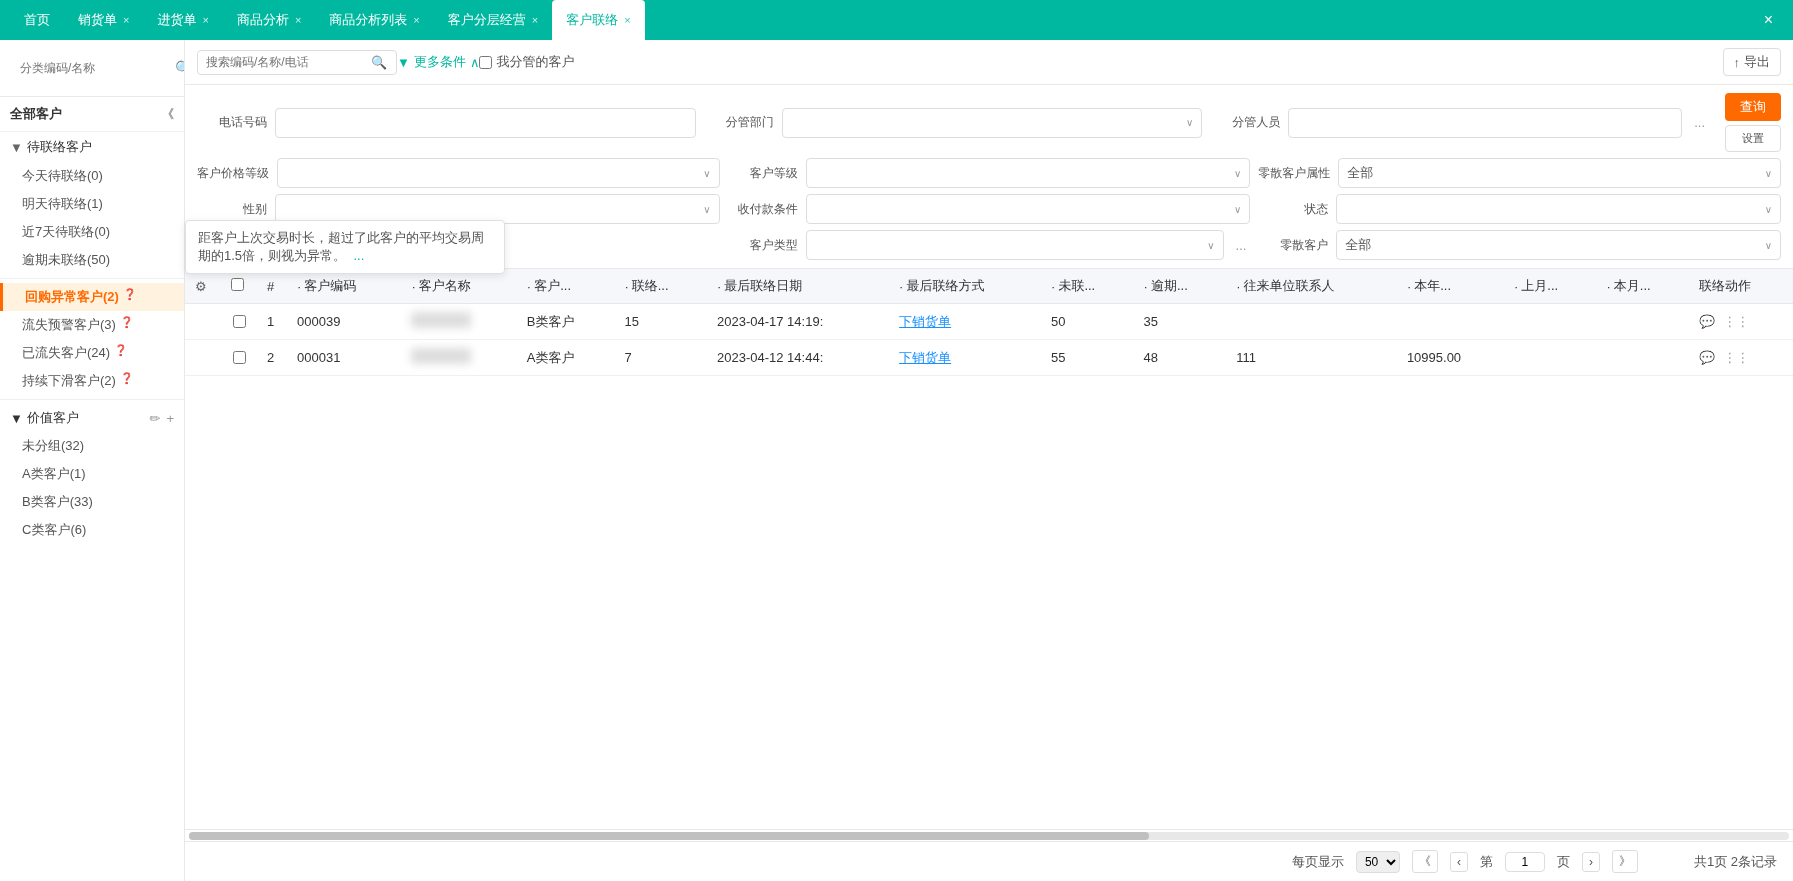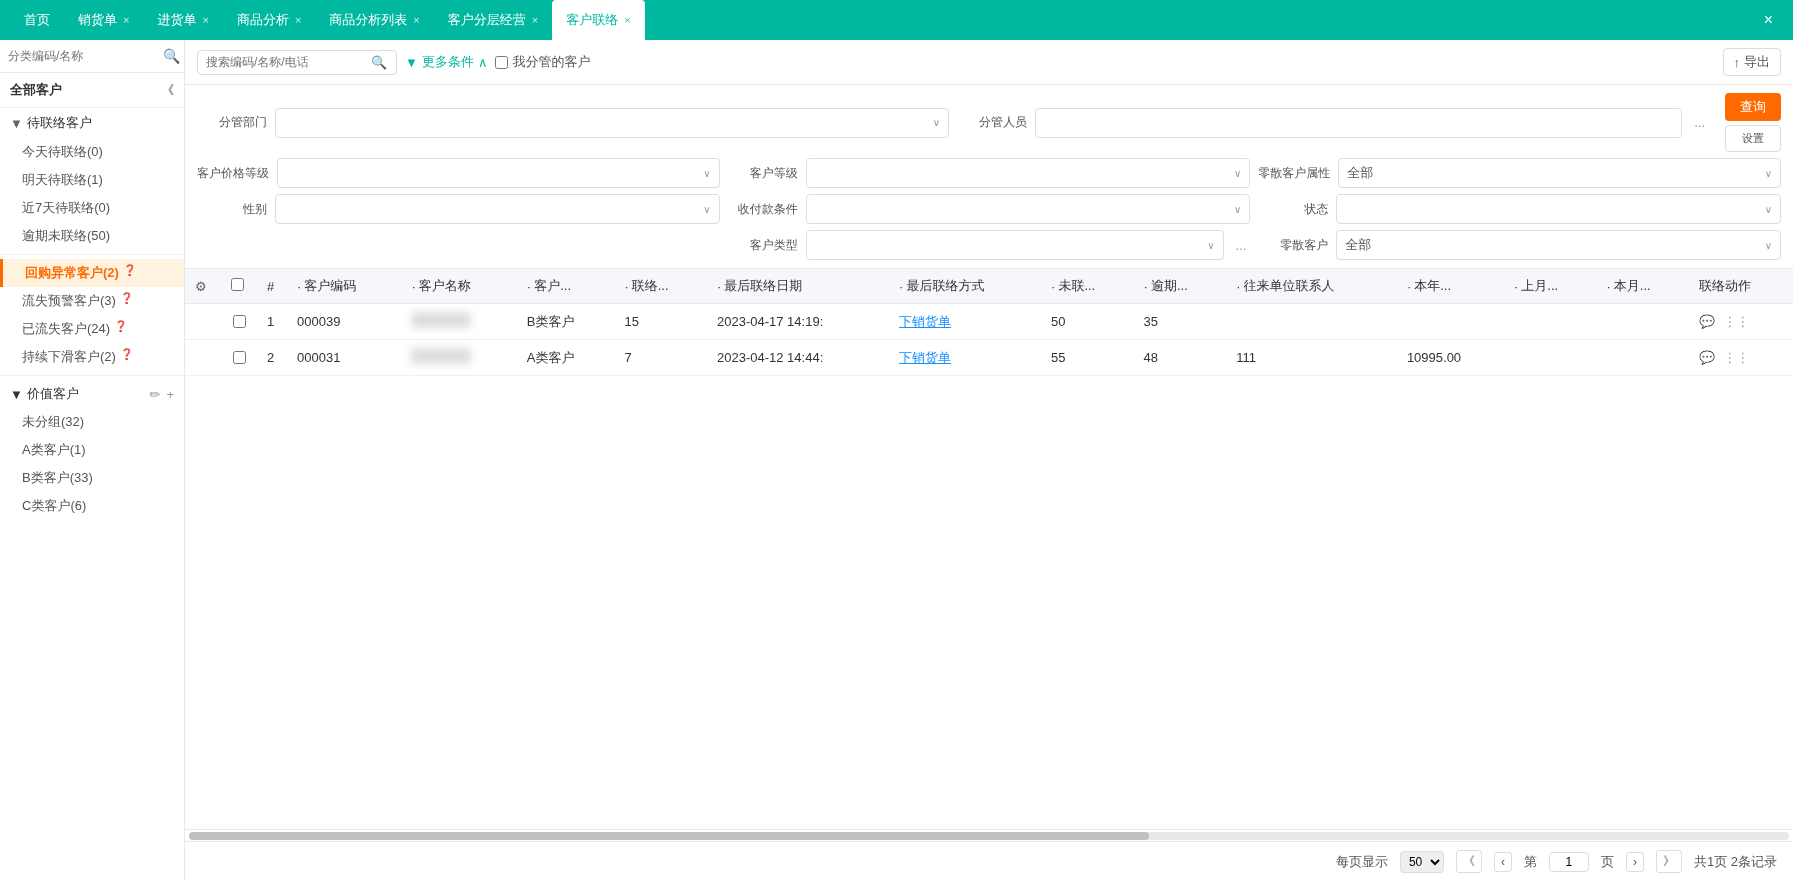--- a/index.html
+++ b/index.html
@@ -33,7 +33,7 @@
       display: flex; flex-direction: column; overflow: hidden; flex-shrink: 0;
     }
     .sidebar-search {
-      padding: 8px; display: flex; align-items: center; border-bottom: 1px solid #e8e8e8;
+      padding: 20px; display: flex; align-items: center; border-bottom: 1px solid #e8e8e8;
     }
     .sidebar-search input {
       flex: 1; border: none; outline: none; font-size: 12px; color: #666;

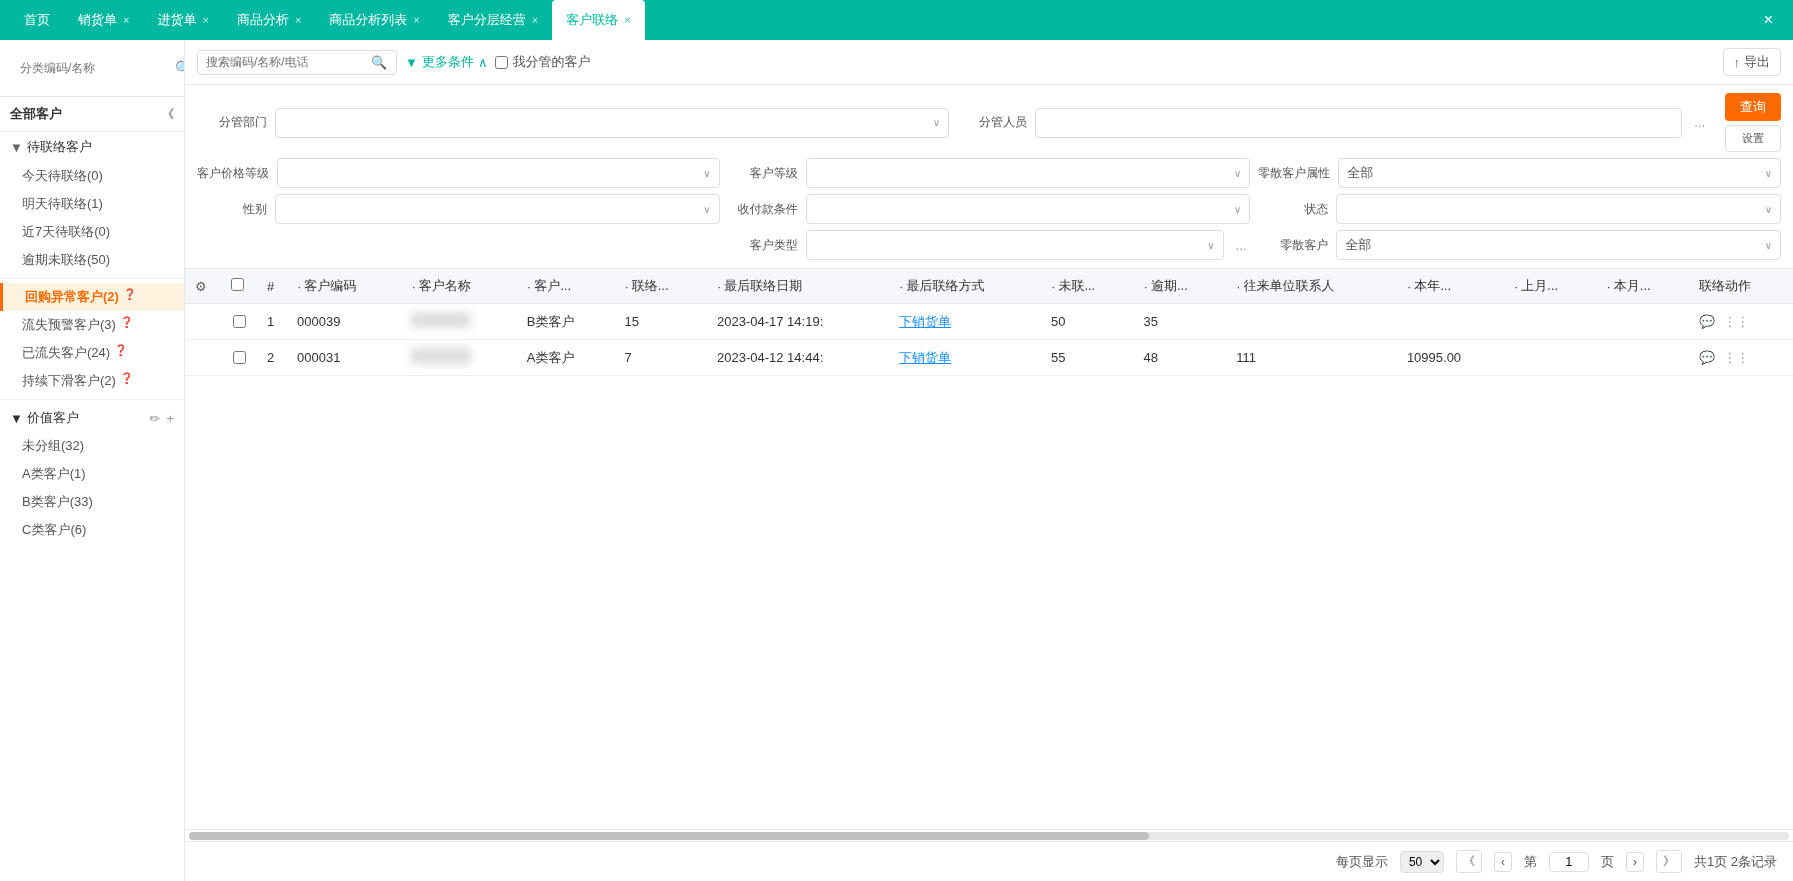--- a/index.html
+++ b/index.html
@@ -85,7 +85,7 @@
     
     .toolbar {
       background: white; padding: 8px 12px;
-      display: flex; align-items: center; gap: 8px;
+      display: flex; align-items: center; gap: 0;
       border-bottom: 1px solid #e8e8e8;
     }
     .toolbar-search {

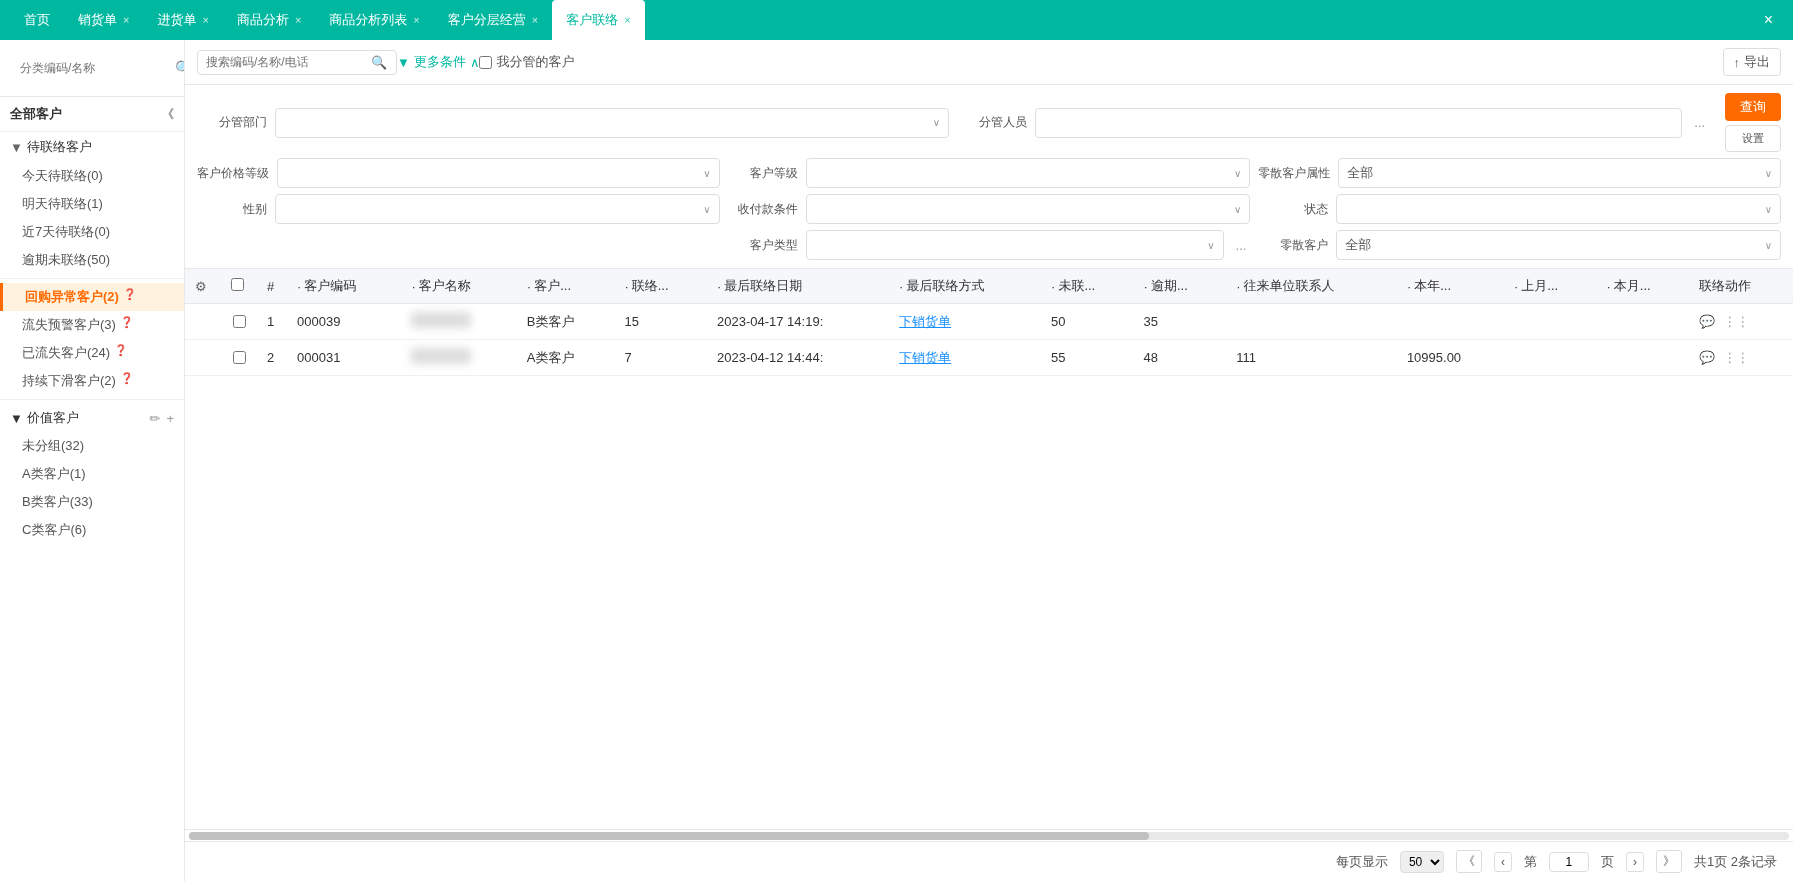--- a/index.html
+++ b/index.html
@@ -344,6 +344,10 @@
     <div class="filter-area">
 
       <div class="filter-row">
+        <div class="filter-cell">
+          <span class="filter-label">电话号码</span>
+          <input class="filter-input" type="text" style="flex: 1.5 1 0%;">
+        </div>
         <div class="filter-cell">
           <span class="filter-label">分管部门</span>
           <div class="filter-select" style="flex:1.5;">

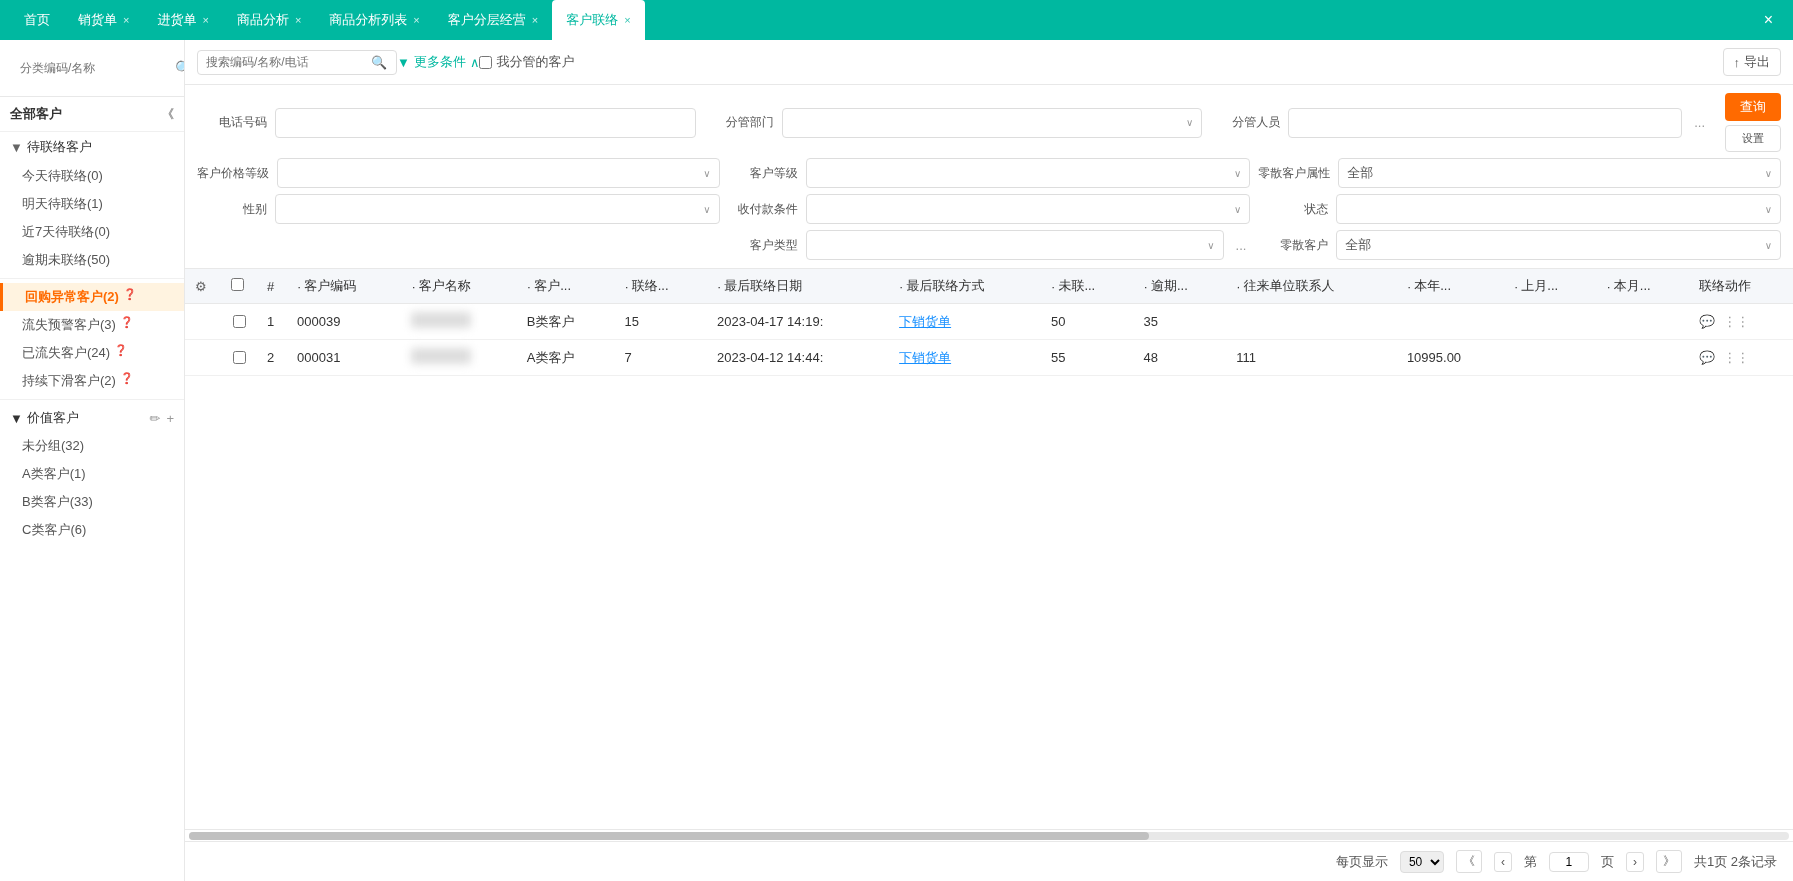--- a/index.html
+++ b/index.html
@@ -317,6 +317,10 @@
     </div>
   </div>
 
+  <div class="tooltip-box">
+    <span>距客户上次交易时长，超过了此客户的平均交易周期的1.5倍，则视为异常。</span>
+    <span style="color:#00b8a0;cursor:pointer;margin-left:4px;">...</span>
+  </div>
 
   <div class="content-area">
 

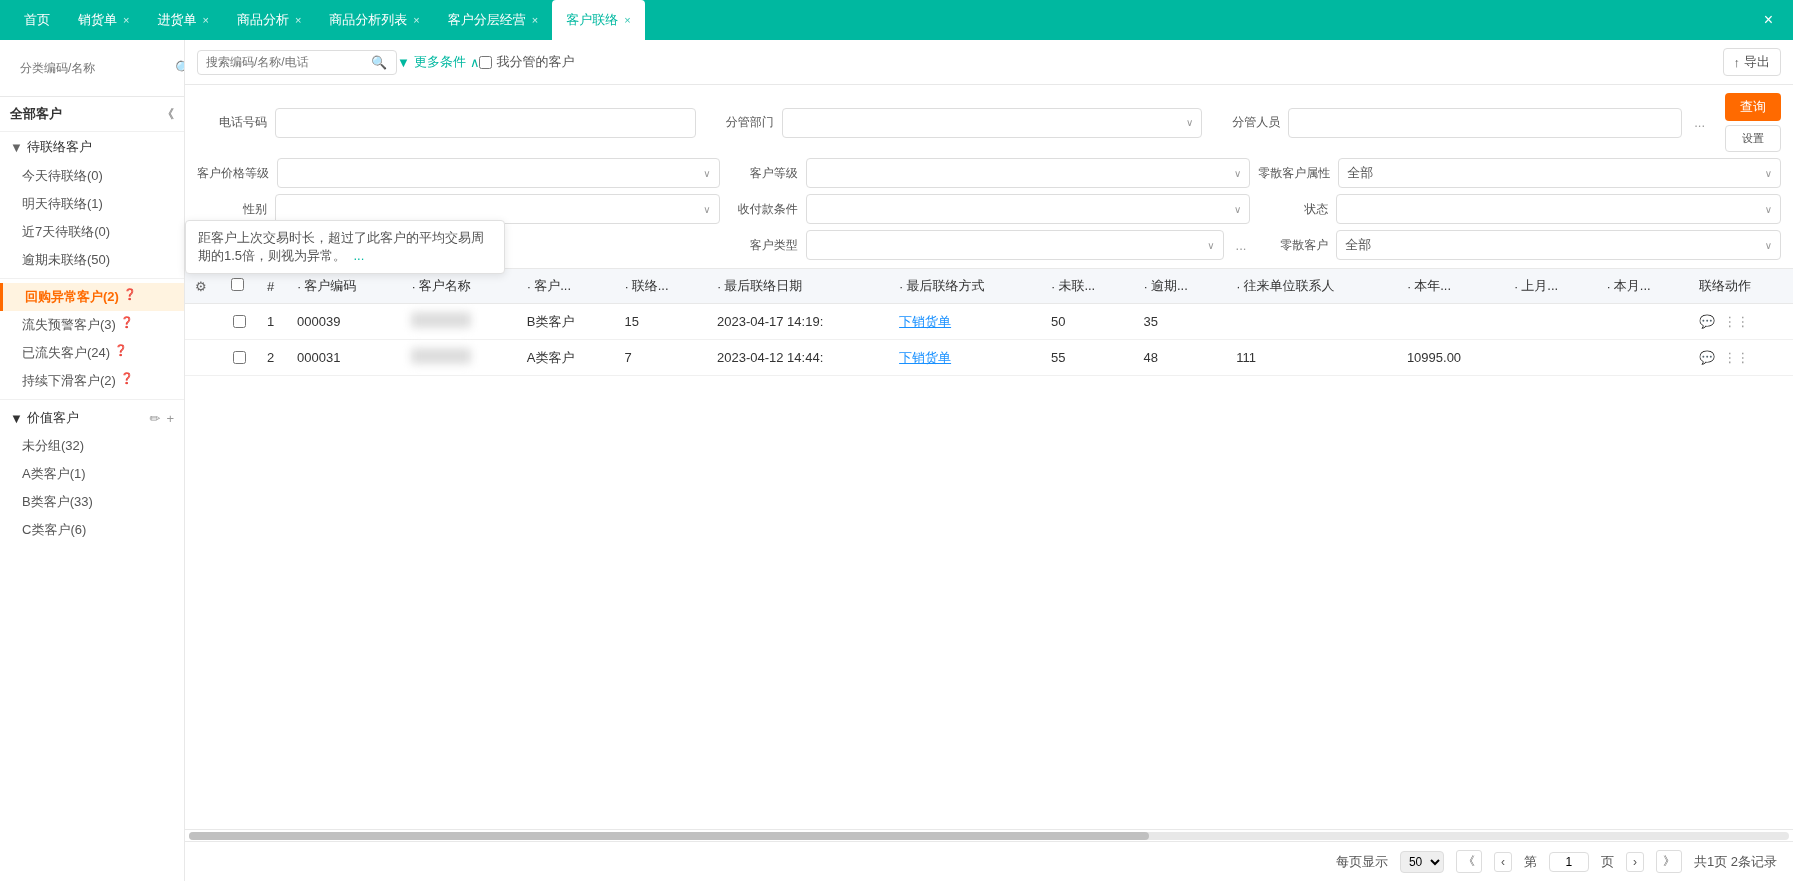--- a/index.html
+++ b/index.html
@@ -198,7 +198,7 @@
       border: 1px solid #ddd; border-radius: 4px; padding: 2px 6px;
       width: 40px; text-align: center; font-size: 12px;
     }
-    .pagination .total-info { color: #555; }
+    .pagination .total-info { color: #555; margin-left: 44px; }
 
     .col-settings-icon { cursor: pointer; color: #666; }
     .checkbox-cell { display: flex; align-items: center; justify-content: center; }

